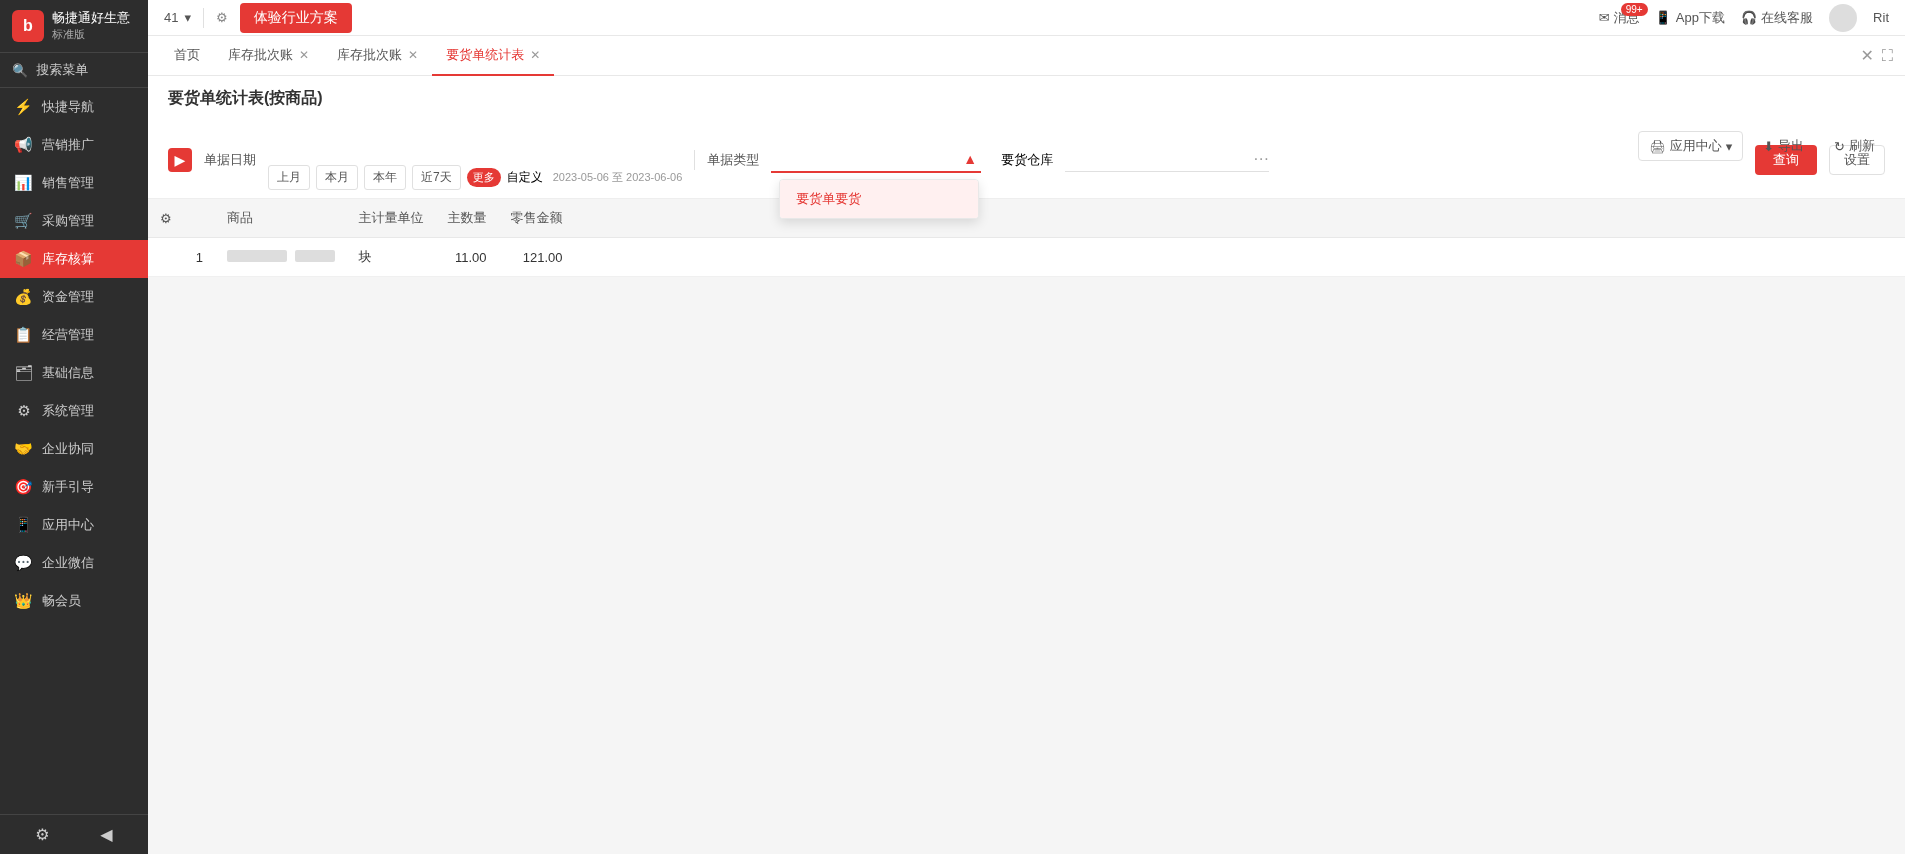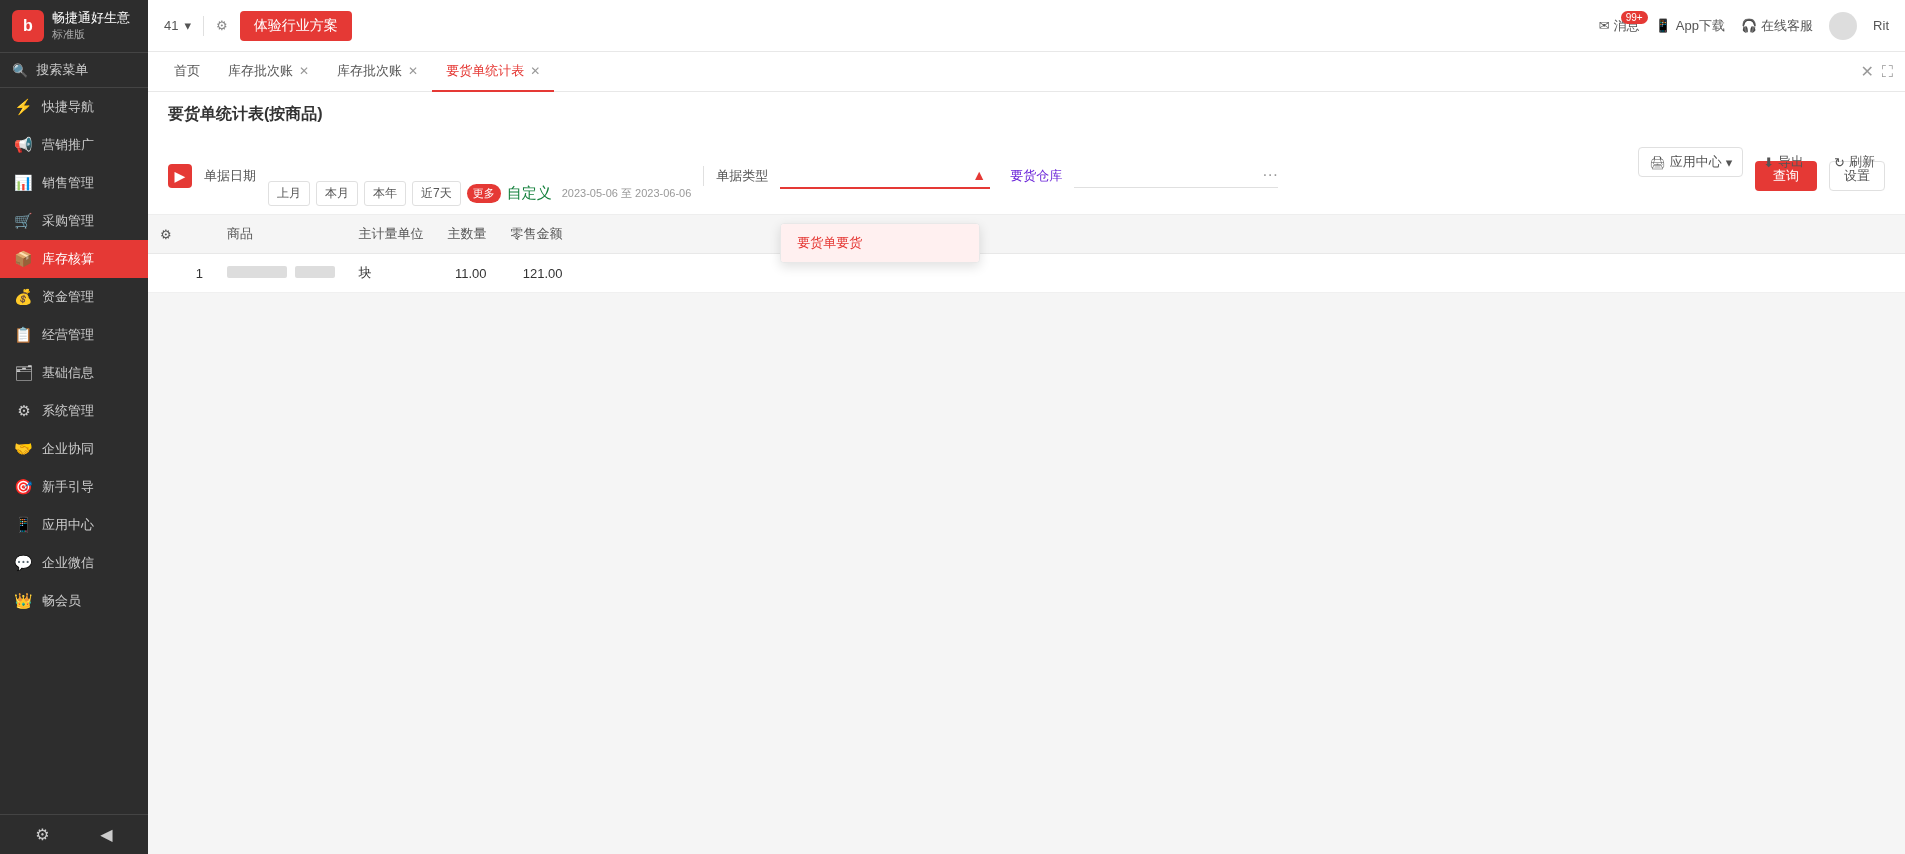--- a/index.html
+++ b/index.html
@@ -81,7 +81,7 @@
     
     .topbar {
       background: #fff;
-      height: 52px;
+      height: 36px;
       display: flex;
       align-items: center;
       padding: 0 16px;

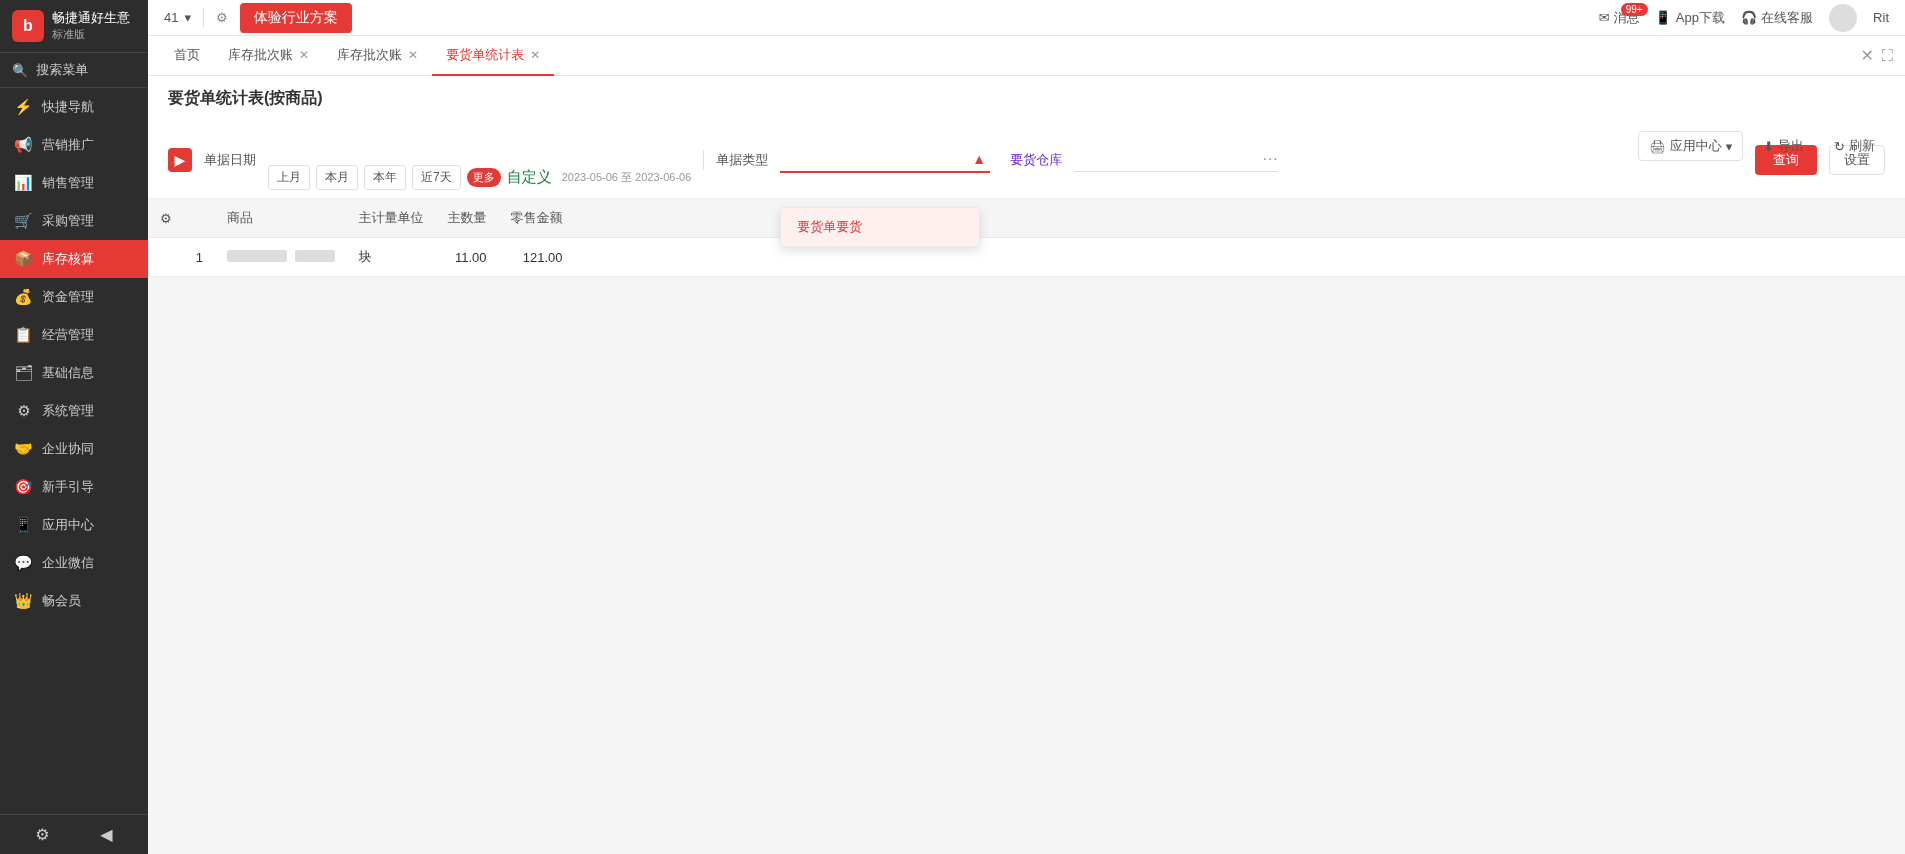--- a/index.html
+++ b/index.html
@@ -236,7 +236,7 @@
     }
     .doc-type-arrow { color: #e53935; font-size: 14px; cursor: pointer; padding: 4px; }
 
-    .warehouse-label { color: #6d28d9; font-size: 13px; flex-shrink: 0; margin-left: 8px; }
+    .warehouse-label { color: #000000; font-size: 13px; flex-shrink: 0; margin-left: 8px; }
     .warehouse-input-wrap {
       display: flex;
       align-items: center;

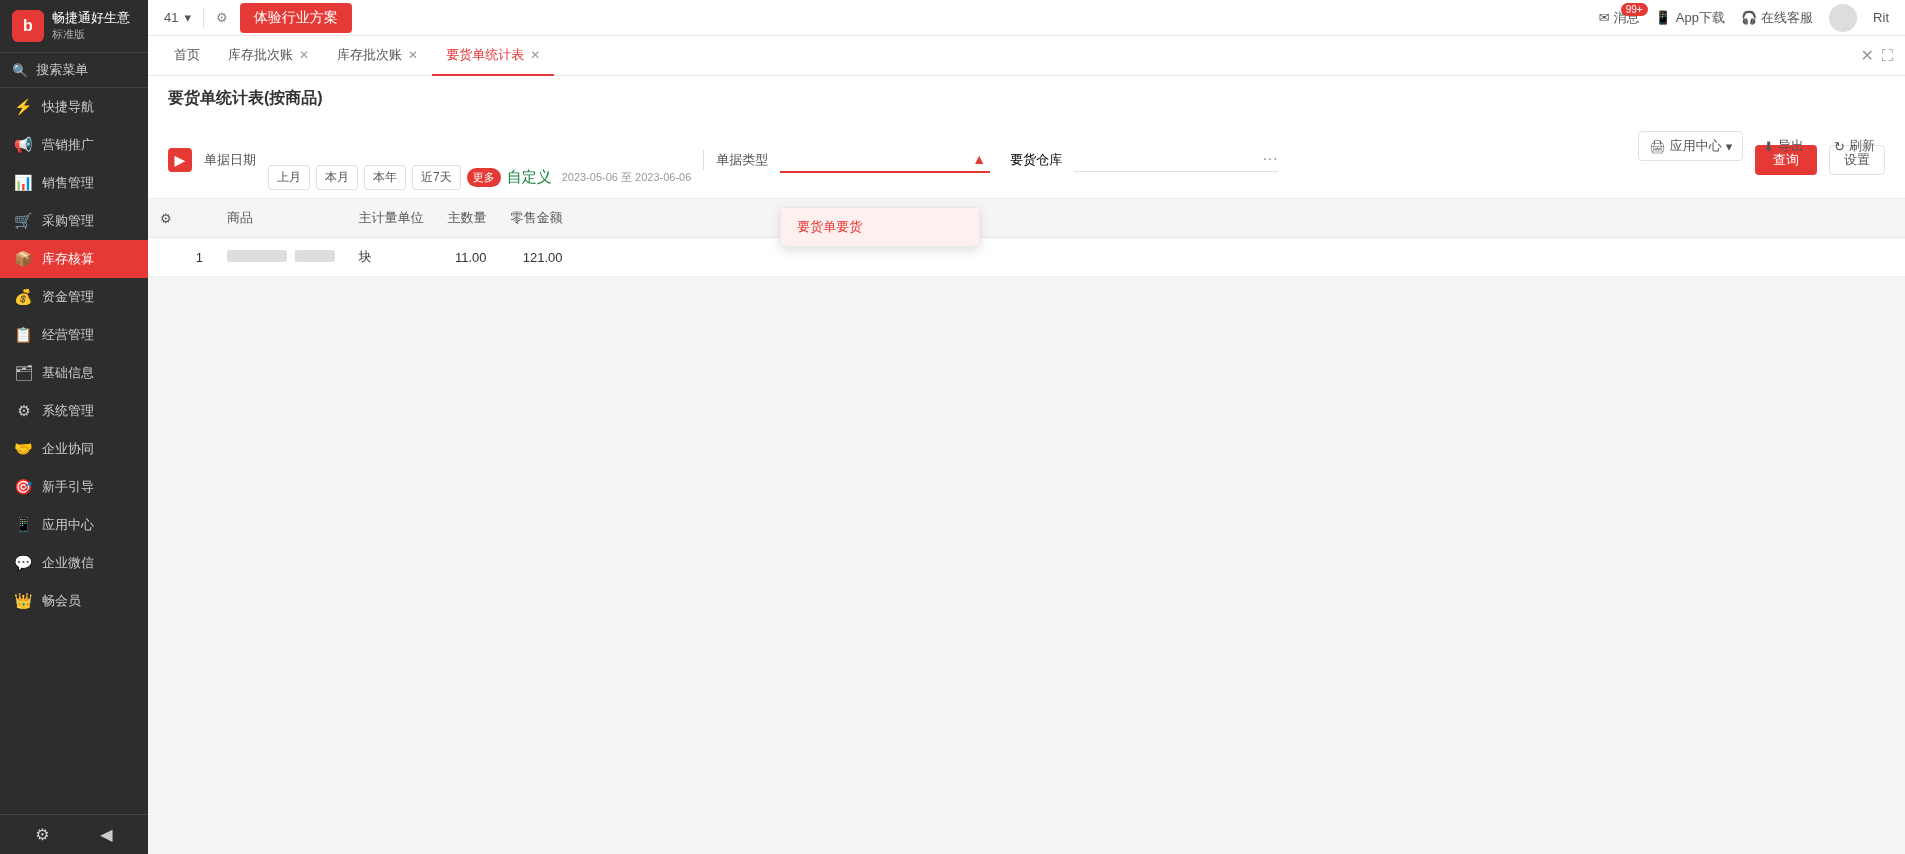--- a/index.html
+++ b/index.html
@@ -213,7 +213,7 @@
       font-size: 11px;
       cursor: pointer;
     }
-    .date-custom { color: #15803d; font-size: 15px; cursor: pointer; font-family: Liberation Mono, monospace; }
+    .date-custom { color: #000000; font-size: 12px; cursor: pointer; font-family: Liberation Mono, monospace; }
     .date-range { color: #999; font-size: 11px; margin-left: 4px; }
 
     .filter-separator { width: 1px; height: 20px; background: #e0e0e0; }

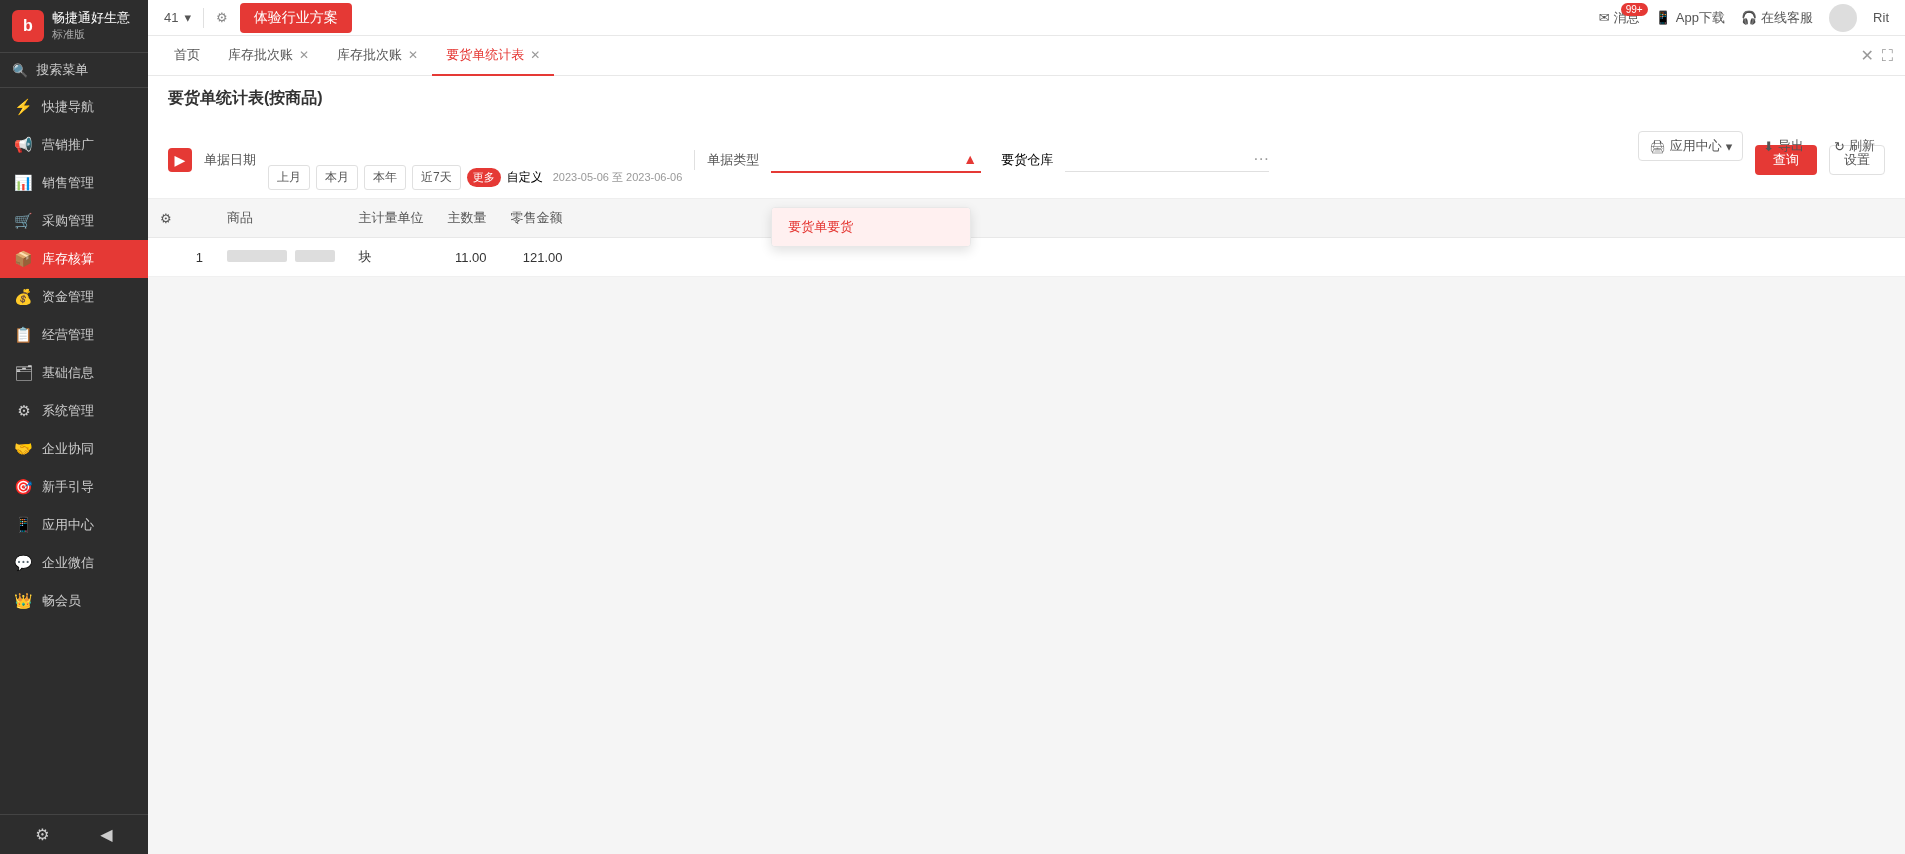--- a/index.html
+++ b/index.html
@@ -520,7 +520,7 @@
           <input class="doc-type-input" type="text" value="" placeholder="" readonly="" style="">
           <span class="doc-type-arrow">▲</span>
 
-          <div class="dropdown-menu" style="top:32px;left:0;min-width:200px;margin-top:28px;">
+          <div class="dropdown-menu" style="top:32px;left:8px;min-width:200px;">
             <div class="dropdown-item selected">要货单要货</div>
           </div>
         </div>

